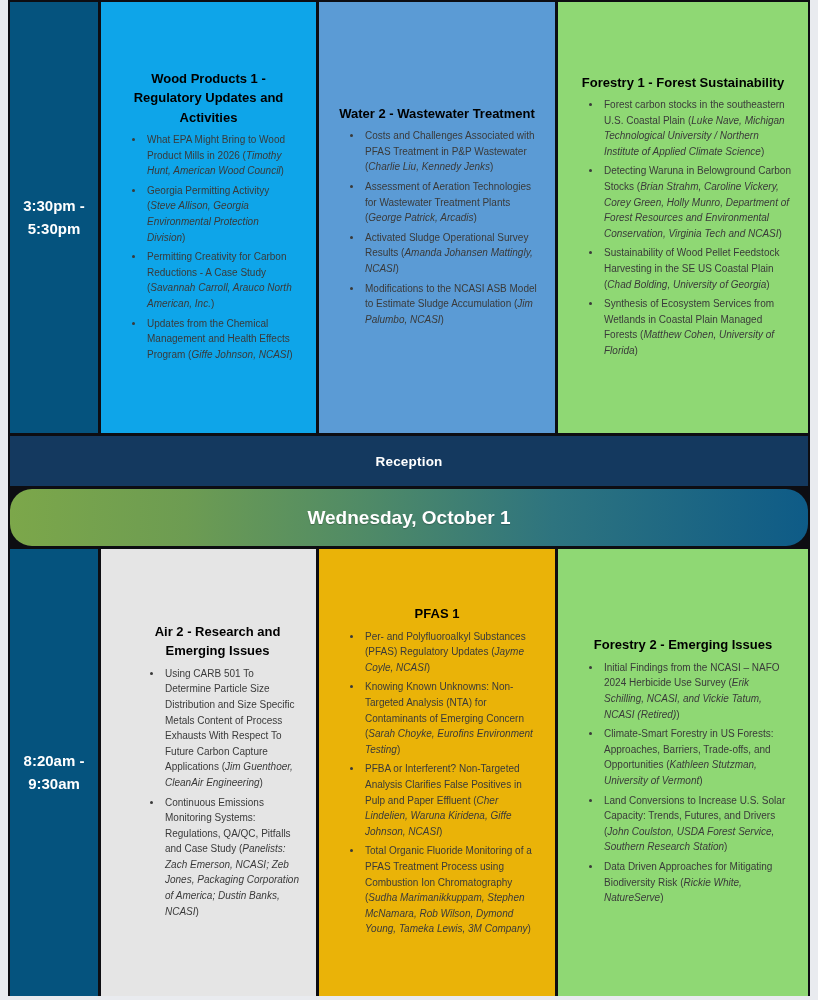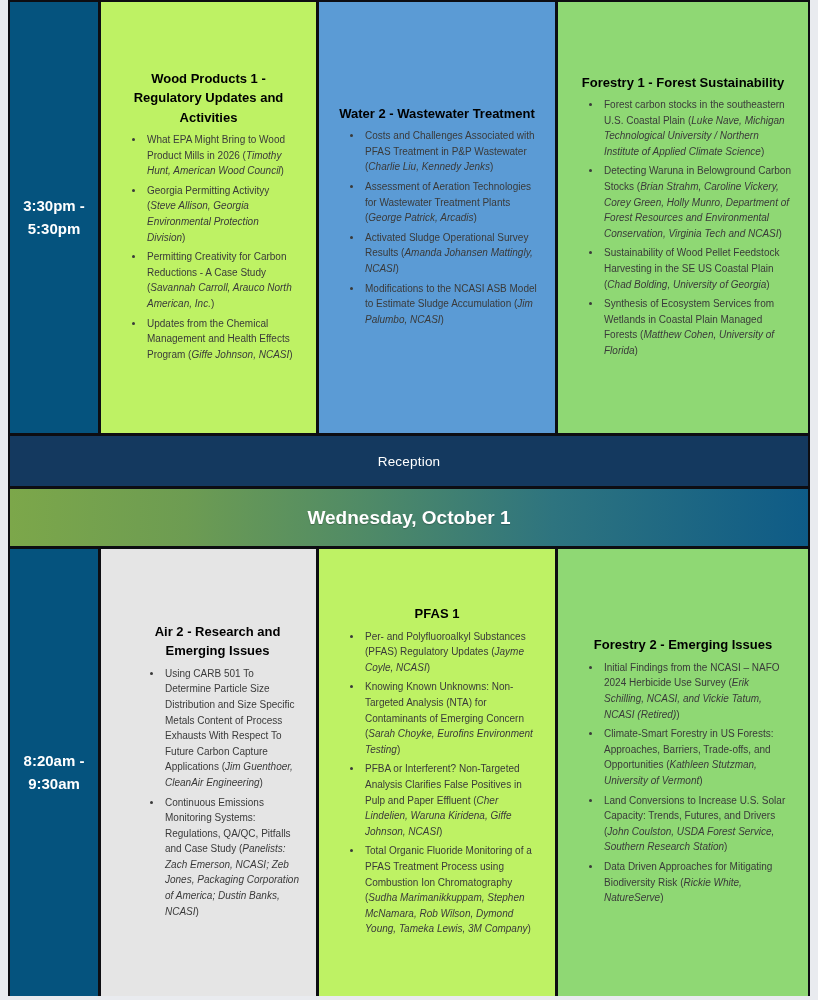--- a/index.html
+++ b/index.html
@@ -67,7 +67,7 @@
 
   <div class="session-row">
     <div class="time-cell">3:30pm - 5:30pm</div>
-  <div class="session-cell" style="background: #bef264;">
+  <div class="session-cell" style="background: #0ea5e9;">
         <div class="session-title">Wood Products 1 - Regulatory Updates and Activities</div>
         <ul class="talks">
           <li><span>What EPA Might Bring to Wood Product Mills in 2026 (</span><em>Timothy Hunt, American Wood Council</em><span>)</span></li>

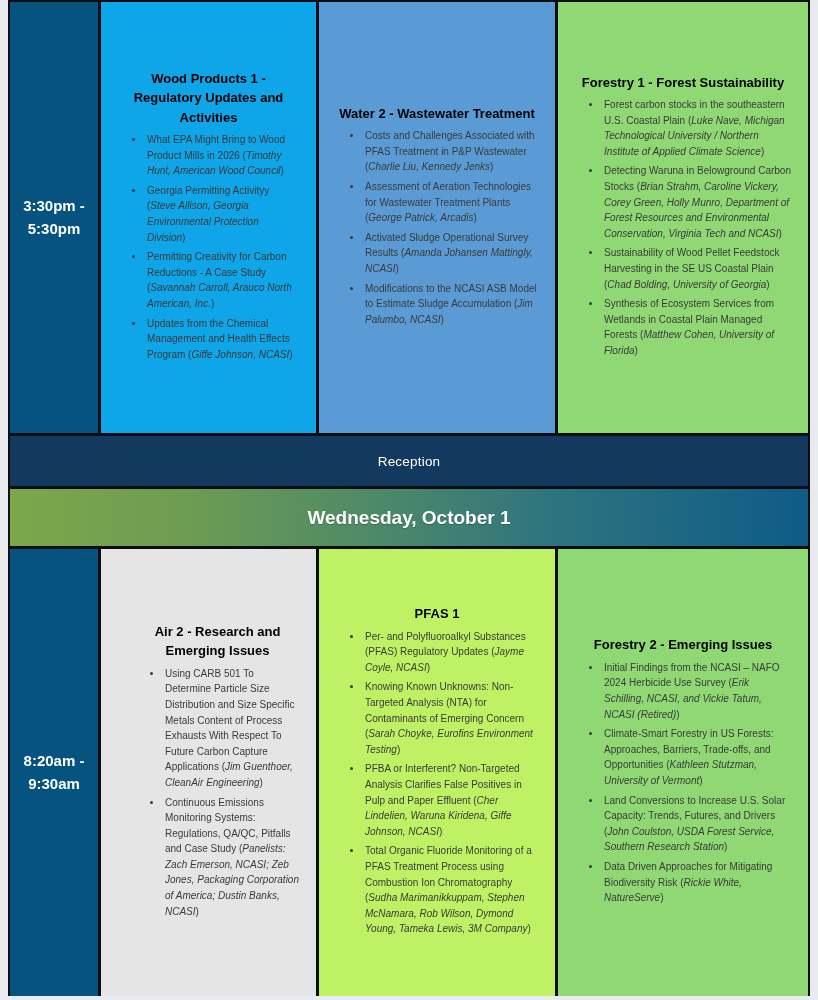--- a/index.html
+++ b/index.html
@@ -52,7 +52,7 @@
     color:#ffffff;text-align:center;
   }
   .banner.reception{
-    background:#14395f;font-size:13.5px;font-weight:normal;letter-spacing:.2px;
+    background:#14395f;font-size:13.5px;font-weight:bold;letter-spacing:.2px;
   }
   .banner.day{
     background:linear-gradient(90deg,#7ca74a 0%,#6d9c52 22%,#4f8a67 45%,#2e747f 68%,#0e5b87 100%);

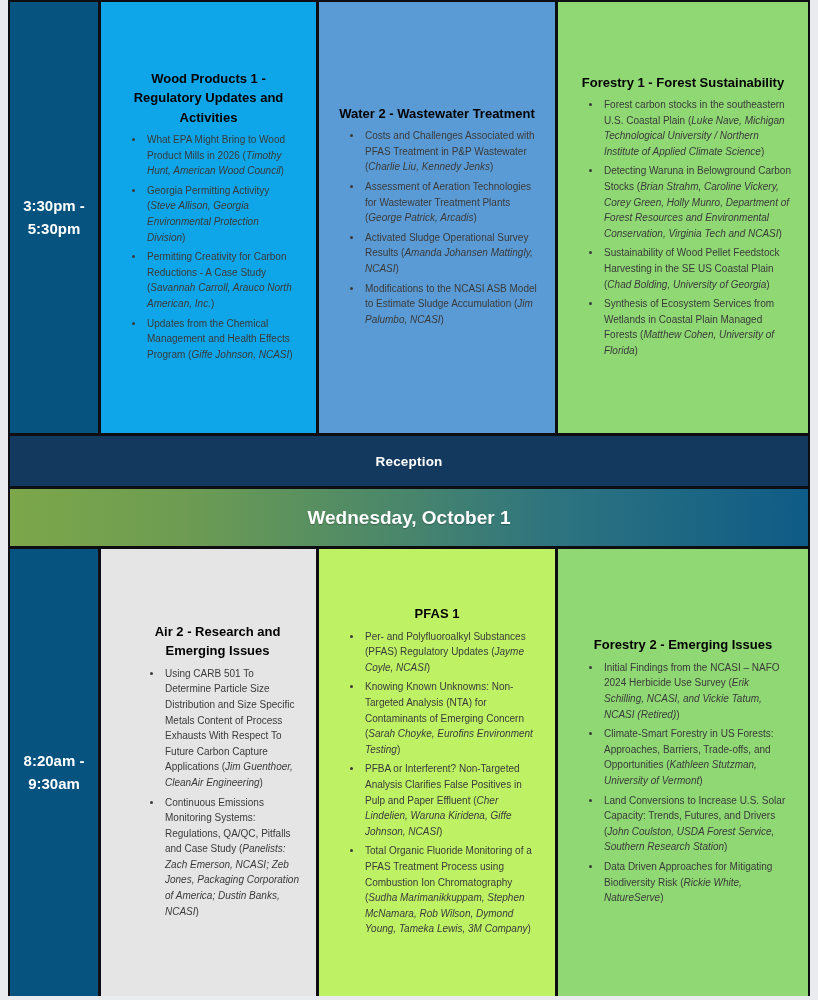--- a/index.html
+++ b/index.html
@@ -58,6 +58,7 @@
     background:linear-gradient(90deg,#7ca74a 0%,#6d9c52 22%,#4f8a67 45%,#2e747f 68%,#0e5b87 100%);
     font-size:19px;font-weight:bold;
     text-shadow:0 1px 1px rgba(0,0,0,.25);
+    border-radius:22px;
   }
 </style>
 </head>

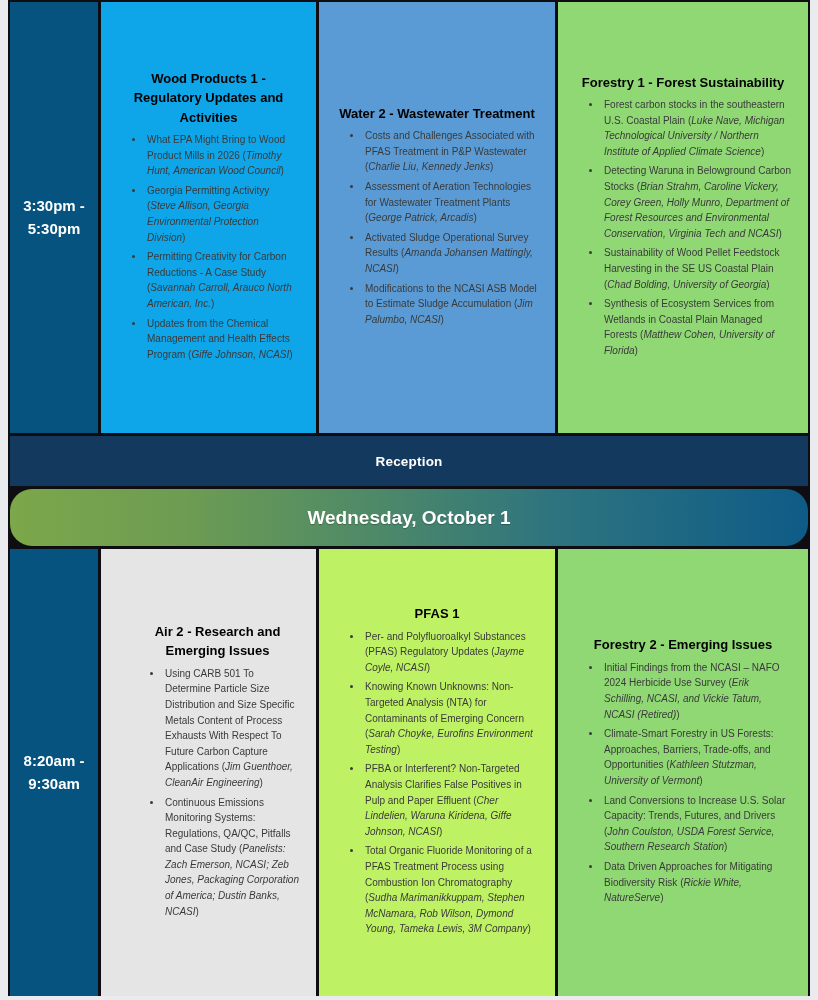--- a/index.html
+++ b/index.html
@@ -110,7 +110,7 @@
           <li><span>Continuous Emissions Monitoring Systems: Regulations, QA/QC, Pitfalls and Case Study (</span><em>Panelists: Zach Emerson, NCASI; Zeb Jones, Packaging Corporation of America; Dustin Banks, NCASI</em><span>)</span></li>
         </ul>
       </div>
-      <div class="session-cell" style="background: #bef264;">
+      <div class="session-cell" style="background: #eab308;">
         <div class="session-title">PFAS 1</div>
         <ul class="talks">
           <li><span>Per- and Polyfluoroalkyl Substances (PFAS) Regulatory Updates (</span><em>Jayme Coyle, NCASI</em><span>)</span></li>

